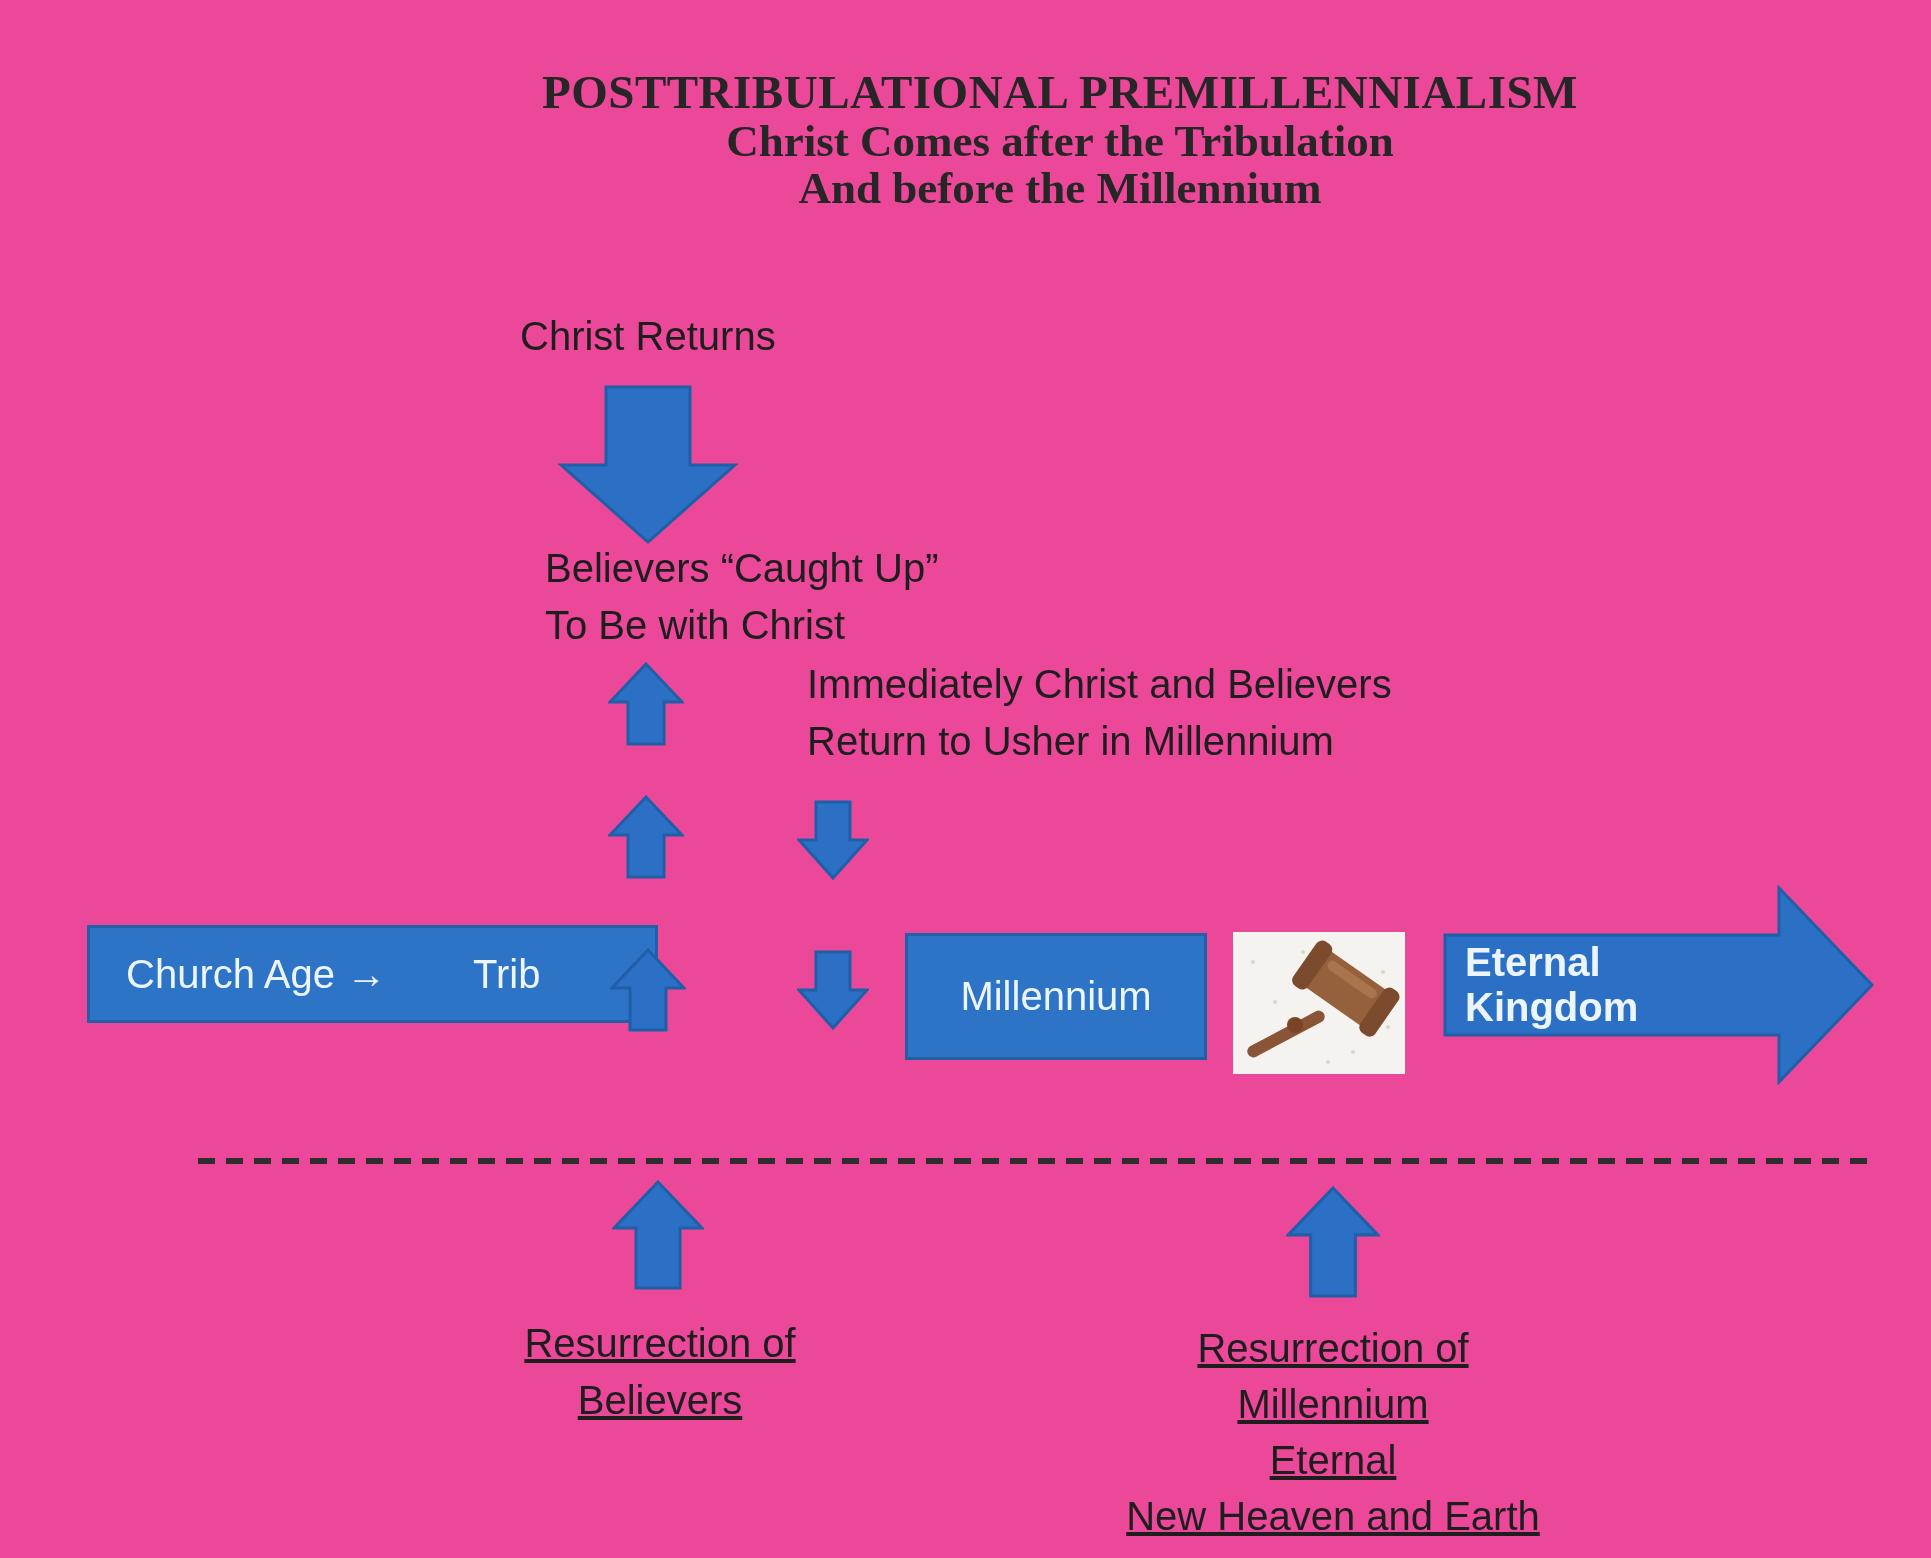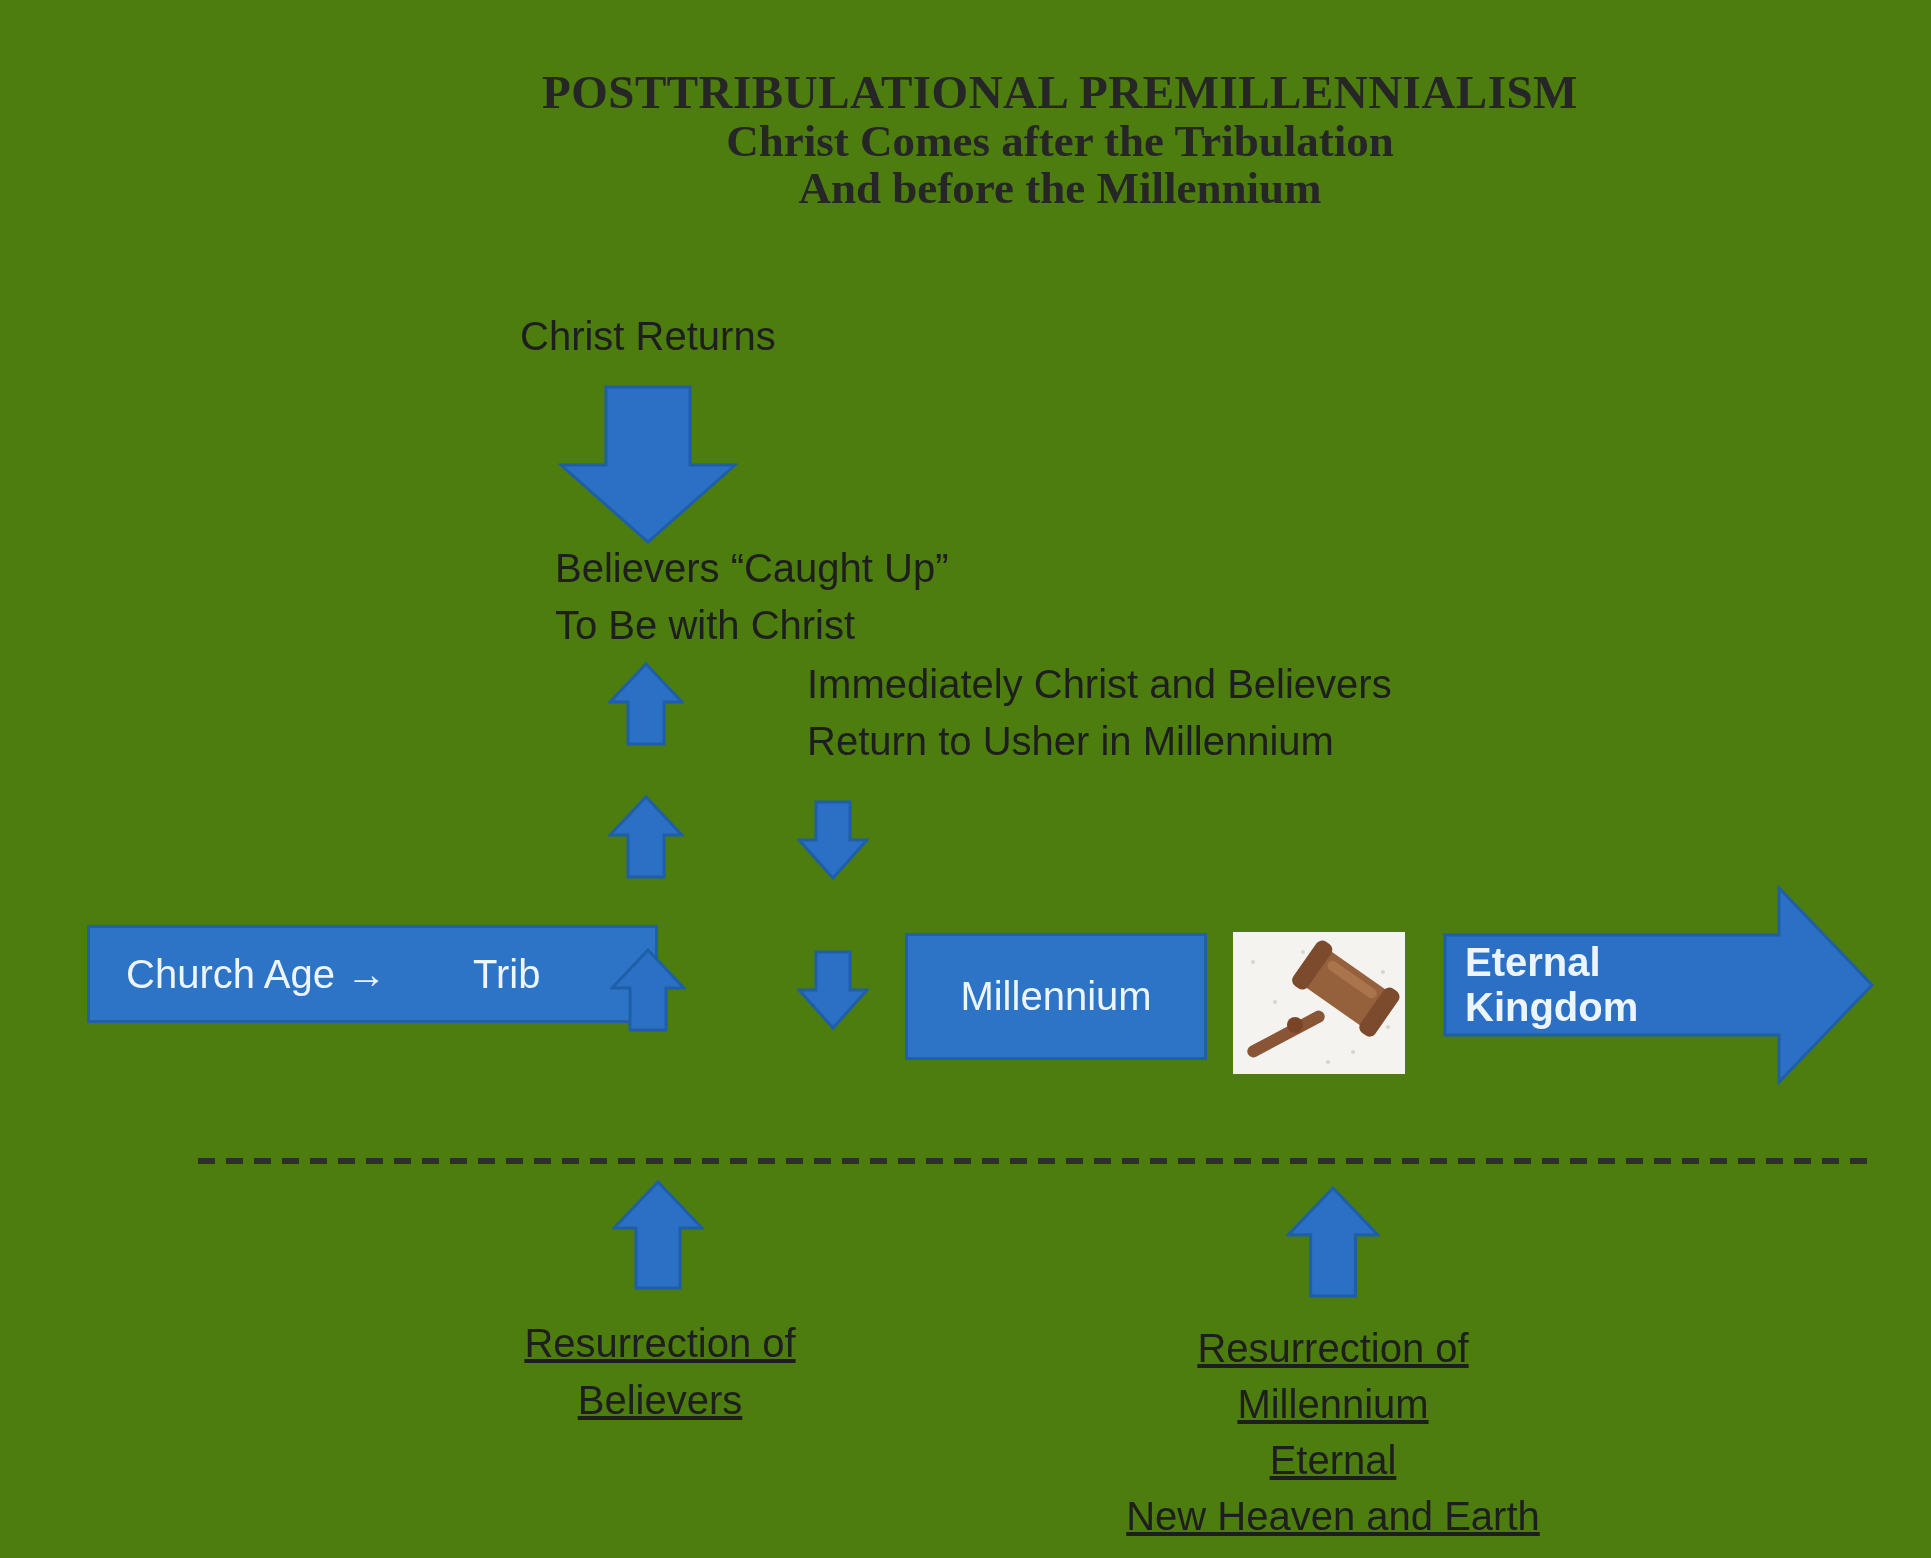--- a/index.html
+++ b/index.html
@@ -5,7 +5,7 @@
   html, body { margin:0; padding:0; background:#e9e9e9; }
   #page {
     position:relative; width:1931px; height:1558px;
-    background:#4d7c0f; overflow:hidden;
+    background:#ec4899; overflow:hidden;
     font-family:"Liberation Sans", sans-serif;
     color:#1e1e1e;
   }

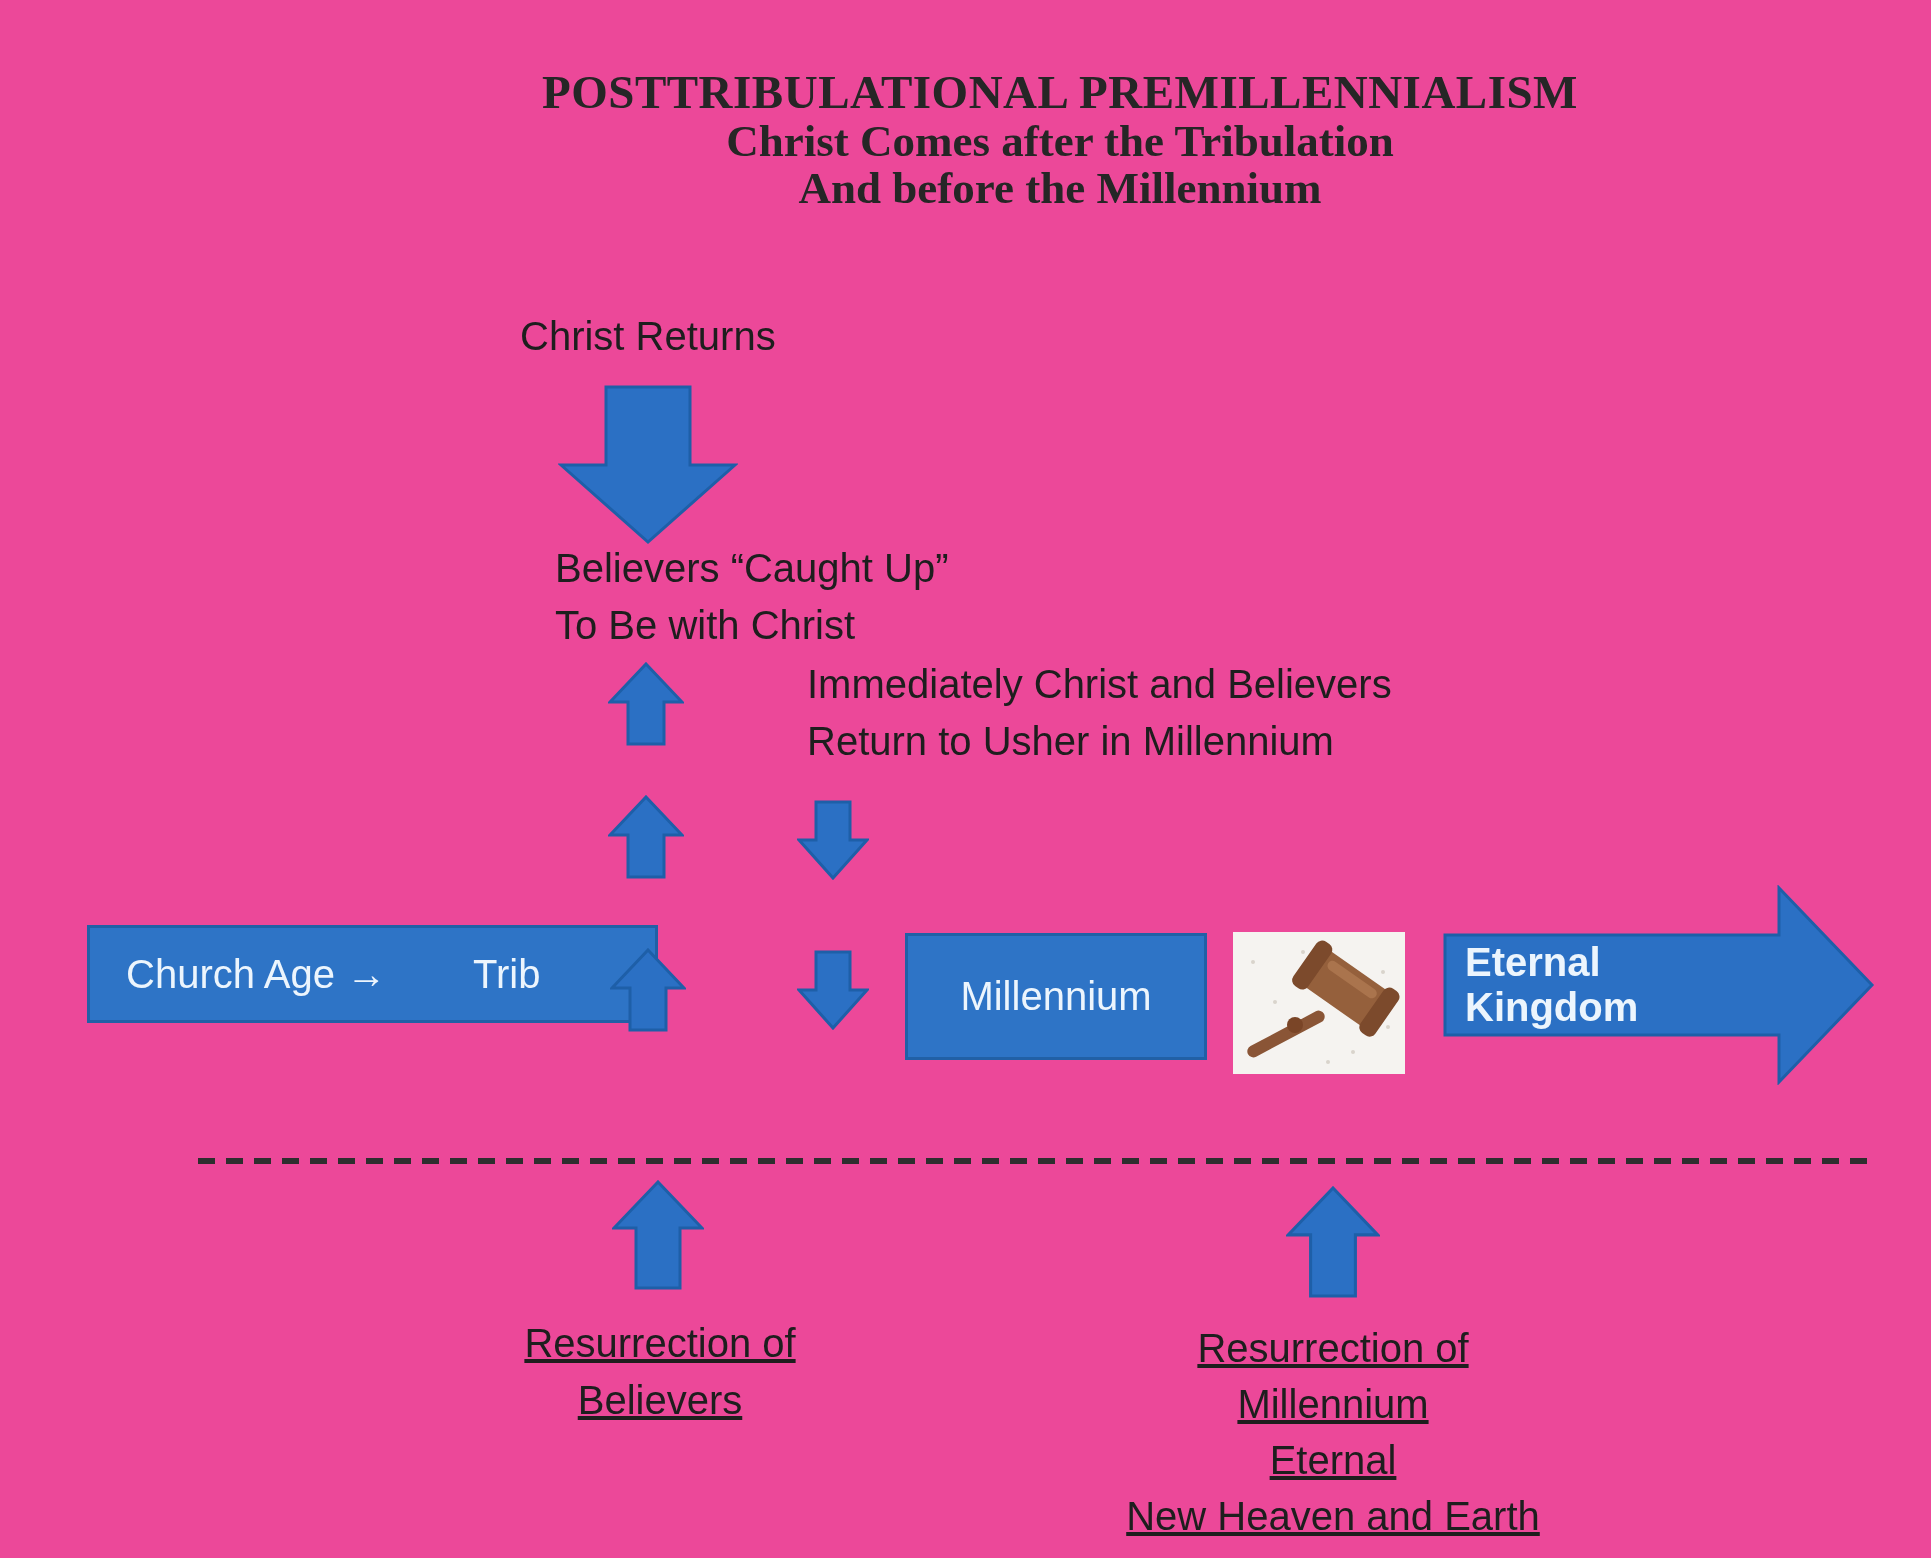--- a/index.html
+++ b/index.html
@@ -56,7 +56,7 @@
     </svg>
   </div>
 
-  <div class="abs lbl" style="left:545px; top:540px;margin-left:10px;">
+  <div class="abs lbl" style="left:545px; top:540px;">
     <div>Believers “Caught Up”</div>
     <div>To Be with Christ</div>
   </div>

